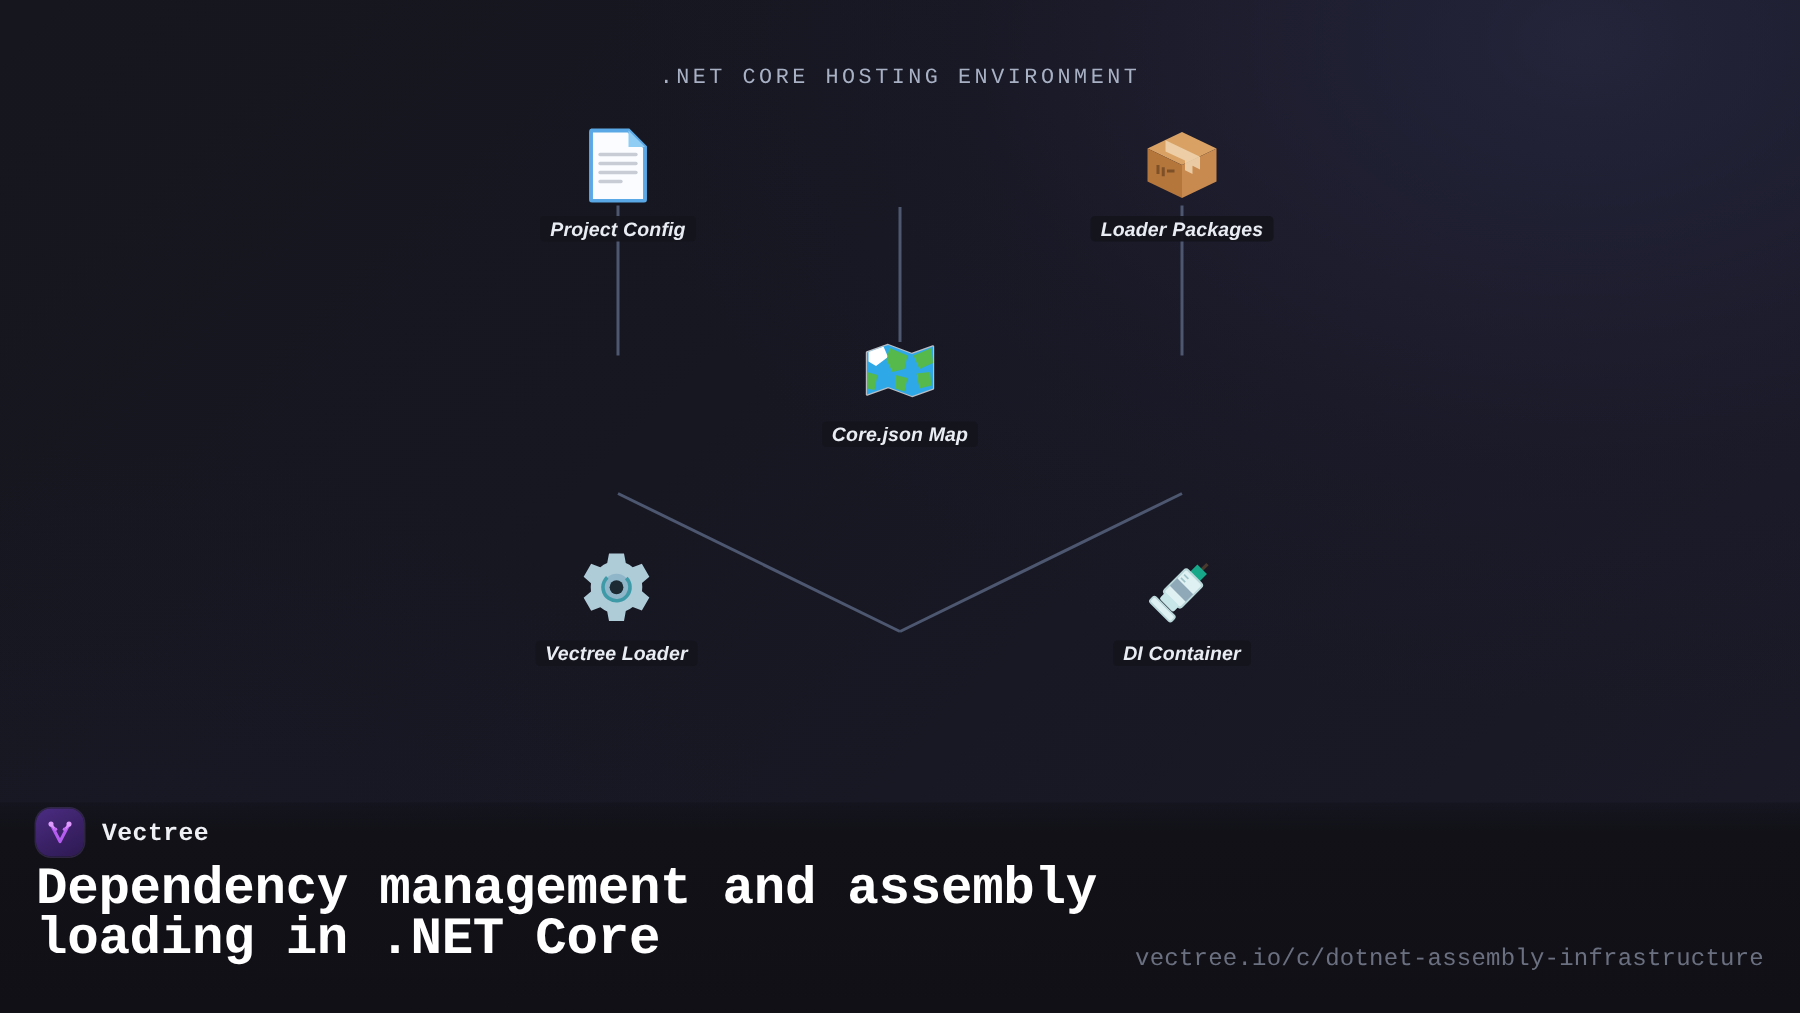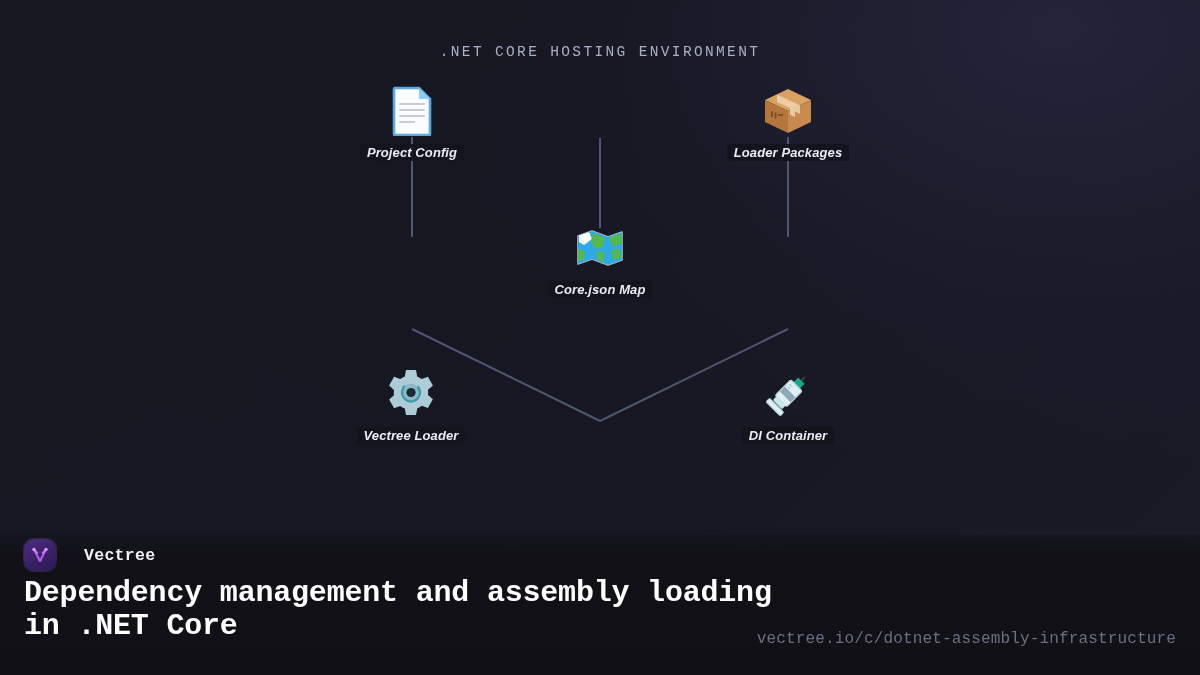--- a/index.html
+++ b/index.html
@@ -89,7 +89,7 @@
     top: 4px;
     display: flex;
     align-items: center;
-    gap: 28px;
+    gap: 12px;
   }
   #brand-logo {
     width: 32px;

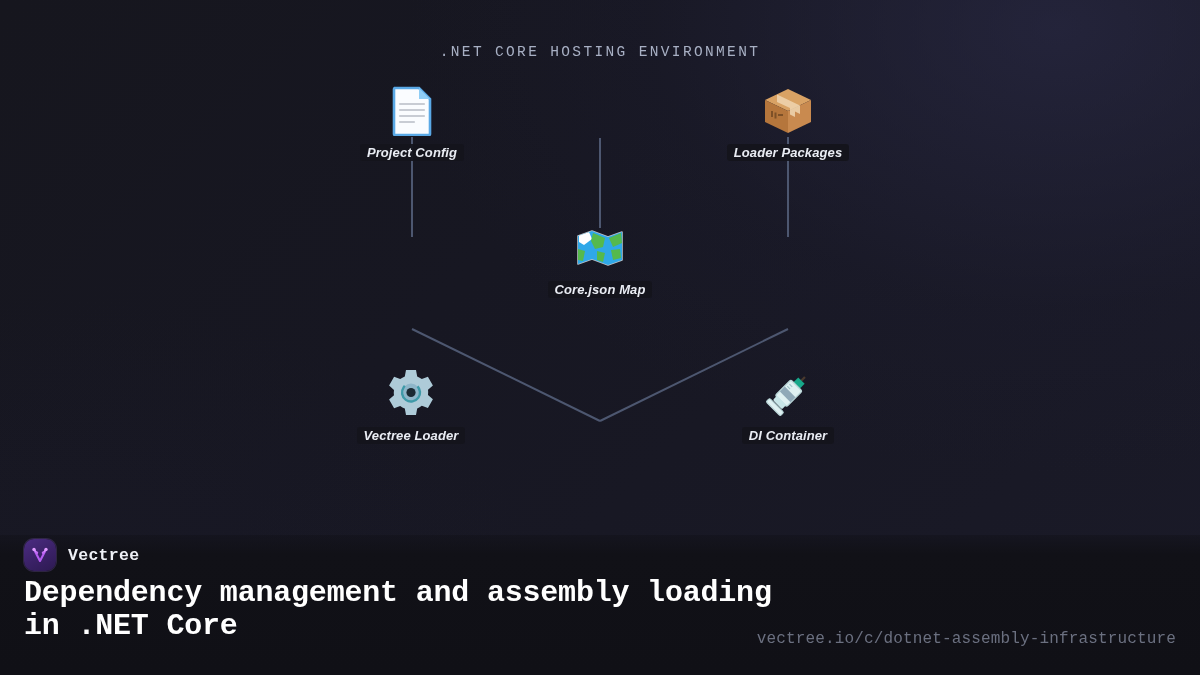--- a/index.html
+++ b/index.html
@@ -114,7 +114,7 @@
     top: 42px;
     width: 790px;
     font-family: "Liberation Mono", monospace;
-    font-size: 30px;
+    font-size: 35px;
     font-weight: bold;
     line-height: 33px;
     color: #ffffff;

